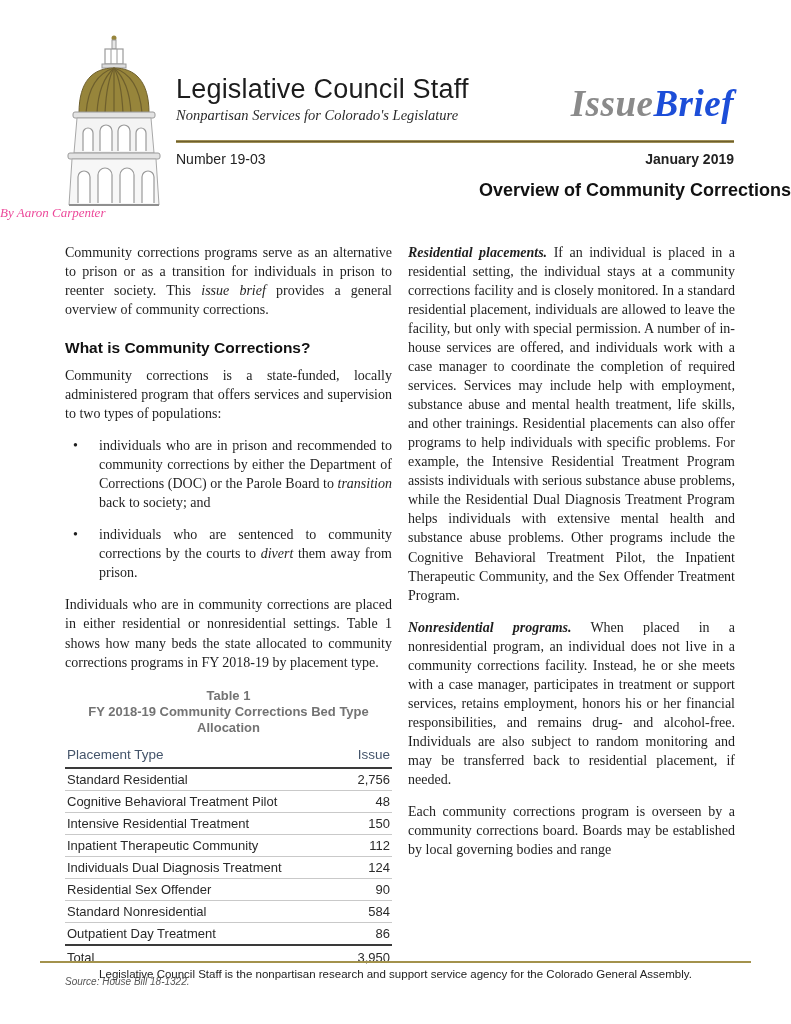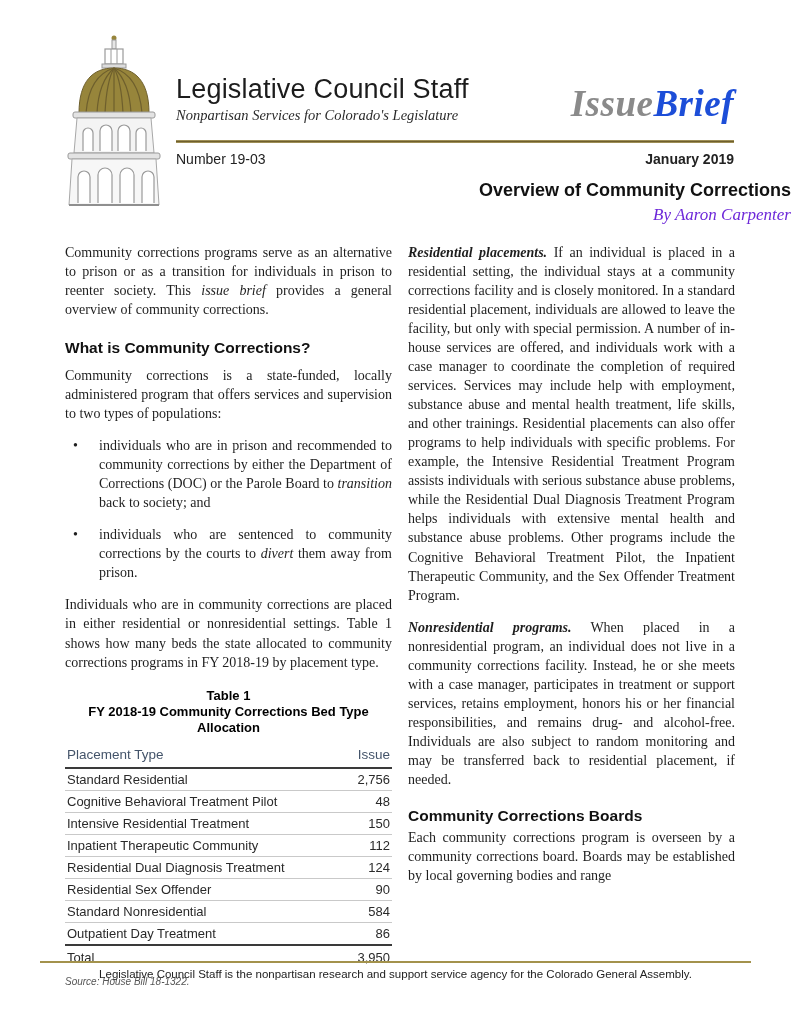--- a/index.html
+++ b/index.html
@@ -89,11 +89,11 @@
     position: absolute;
     top: 205px;
     left: 0; right: 0;
-    text-align: right;
+    text-align: left;
     font-family: "Liberation Serif", serif;
     font-style: italic;
-    font-size: 17px;
-    color: #6d28d9;
+    font-size: 13px;
+    color: #ec4899;
   }
 
   

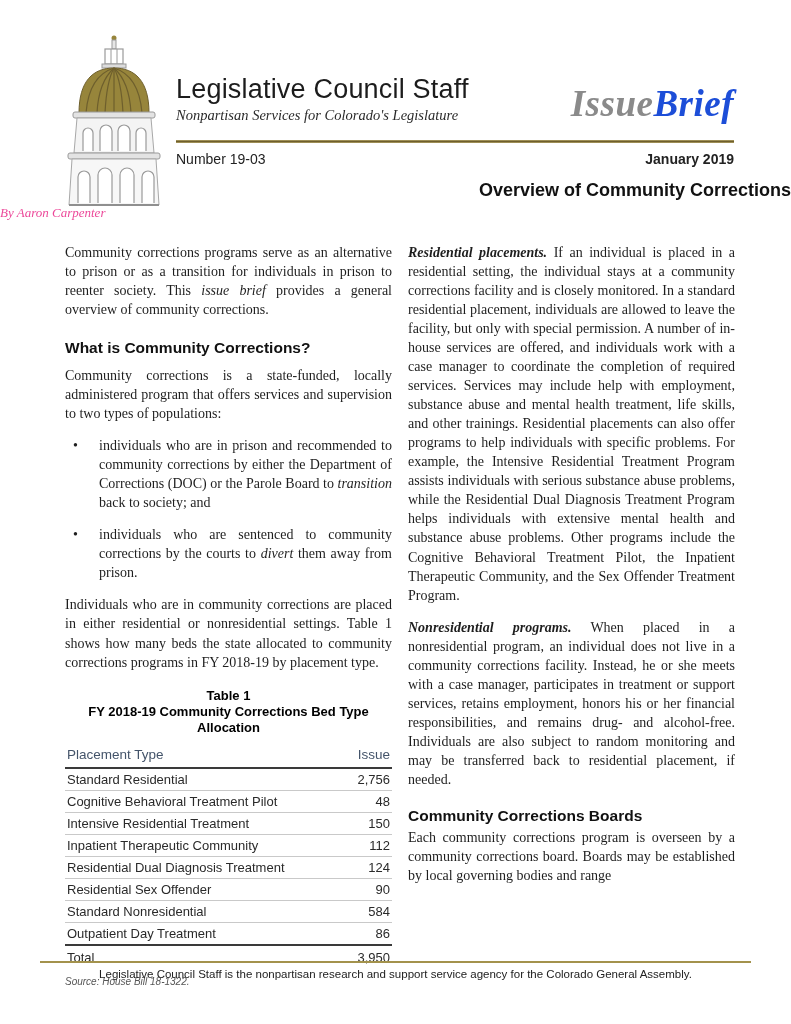--- a/index.html
+++ b/index.html
@@ -150,7 +150,7 @@
     line-height: 1.25;
     margin-top: 16px;
     margin-bottom: 8px;
-    color: #000000;
+    color: #737373;
   }
   table.beds {
     width: 100%;

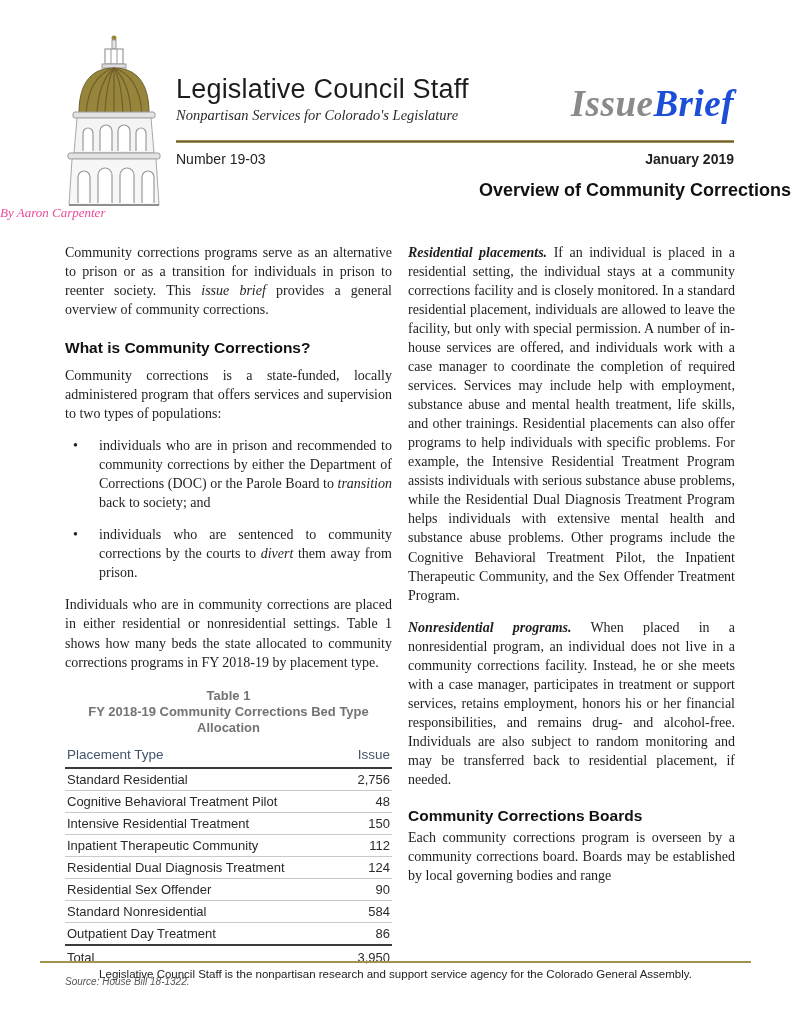--- a/index.html
+++ b/index.html
@@ -348,7 +348,6 @@
 
       <p><span class="lead-in">Nonresidential programs.</span><span>  When placed in a nonresidential program, an individual does not live in a community corrections facility.  Instead, he or she meets with a case manager, participates in treatment or support services, retains employment, honors his or her financial responsibilities, and remains drug- and alcohol-free.  Individuals are also subject to random monitoring and may be transferred back to residential placement, if needed.</span></p>
 
-      <h2 class="section-heading tight">Community Corrections Boards</h2>
       <p>Each community corrections program is overseen by a community corrections board.  Boards may be established by local governing bodies and range</p>
     </div>
 

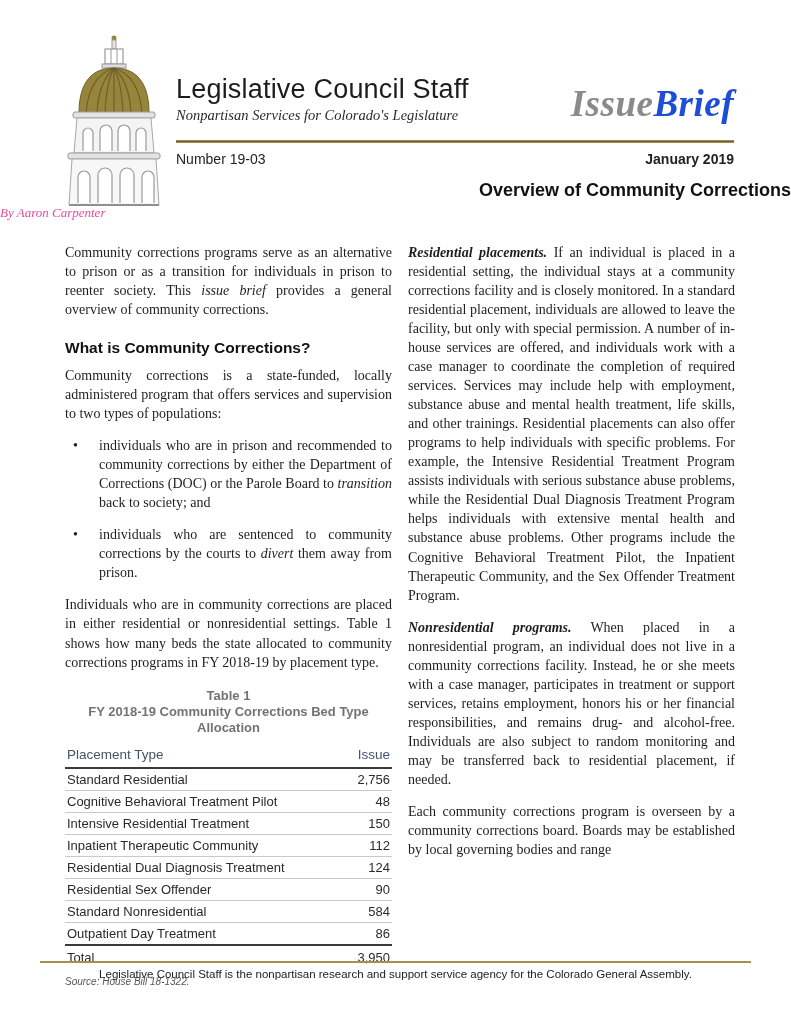--- a/index.html
+++ b/index.html
@@ -317,7 +317,7 @@
               <td class="num">112</td>
             </tr>
           <tr>
-              <td>Residential Dual Diagnosis Treatment</td>
+              <td>Individuals Dual Diagnosis Treatment</td>
               <td class="num">124</td>
             </tr>
           <tr>

